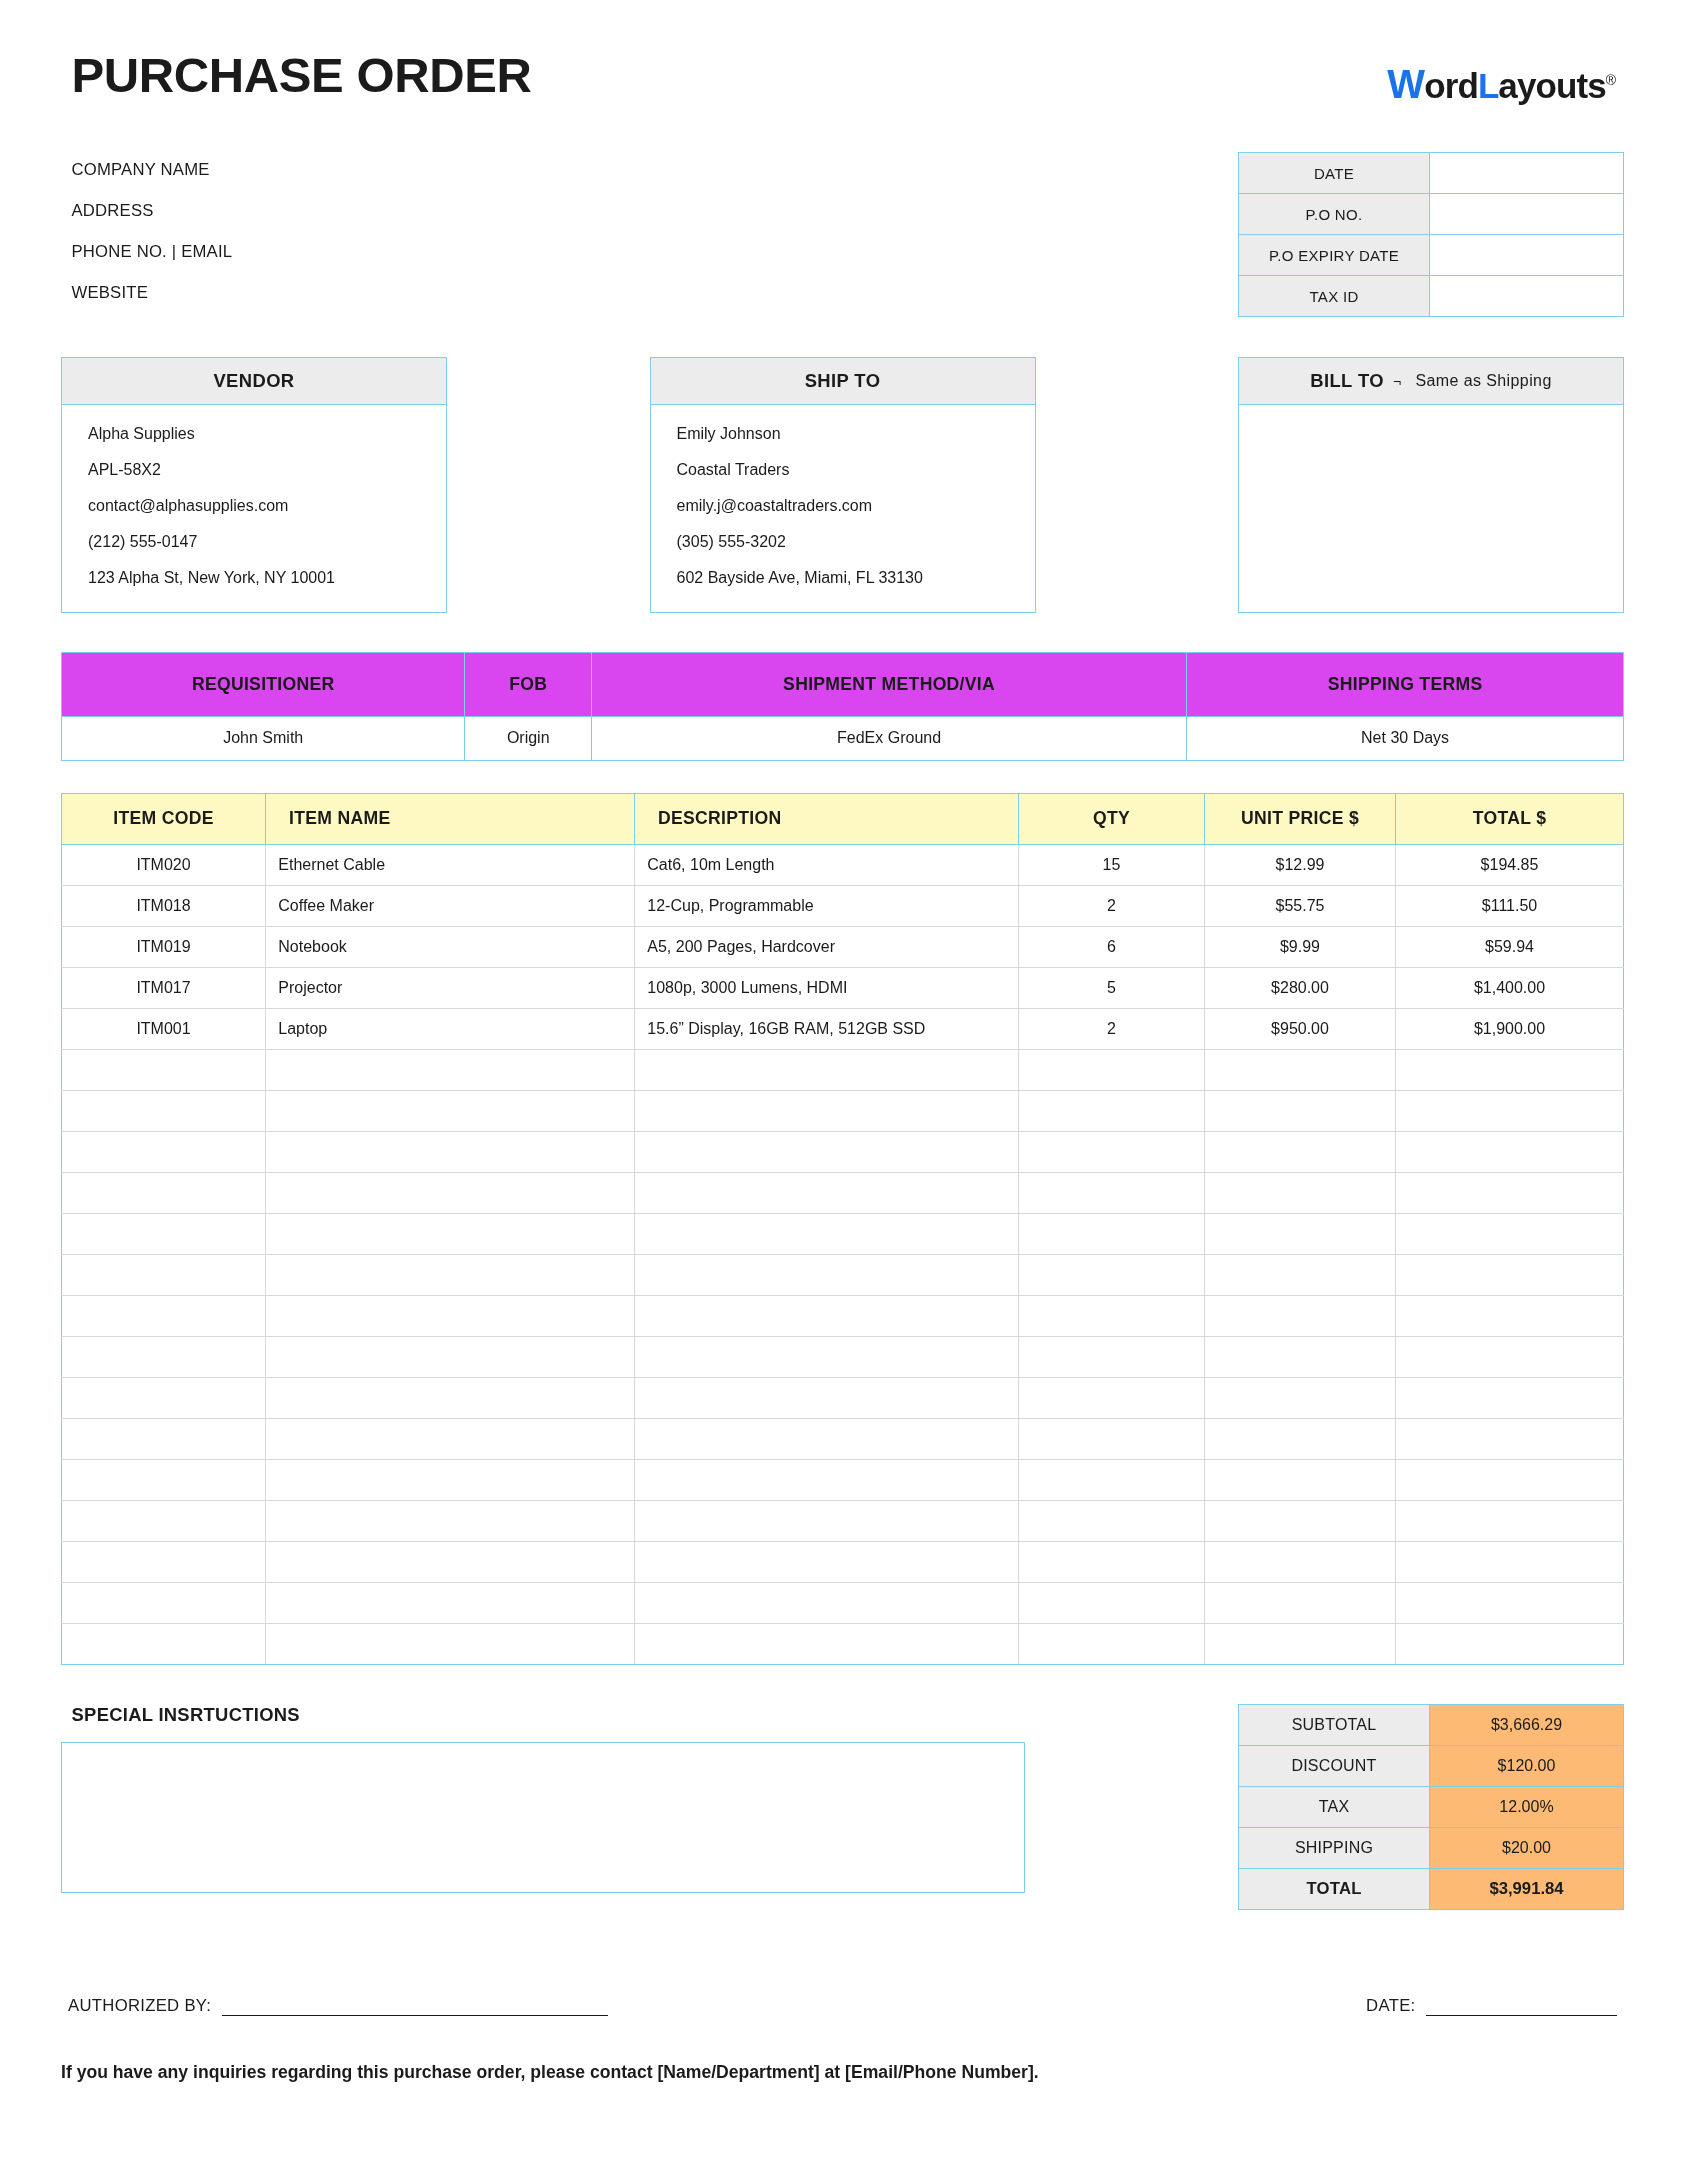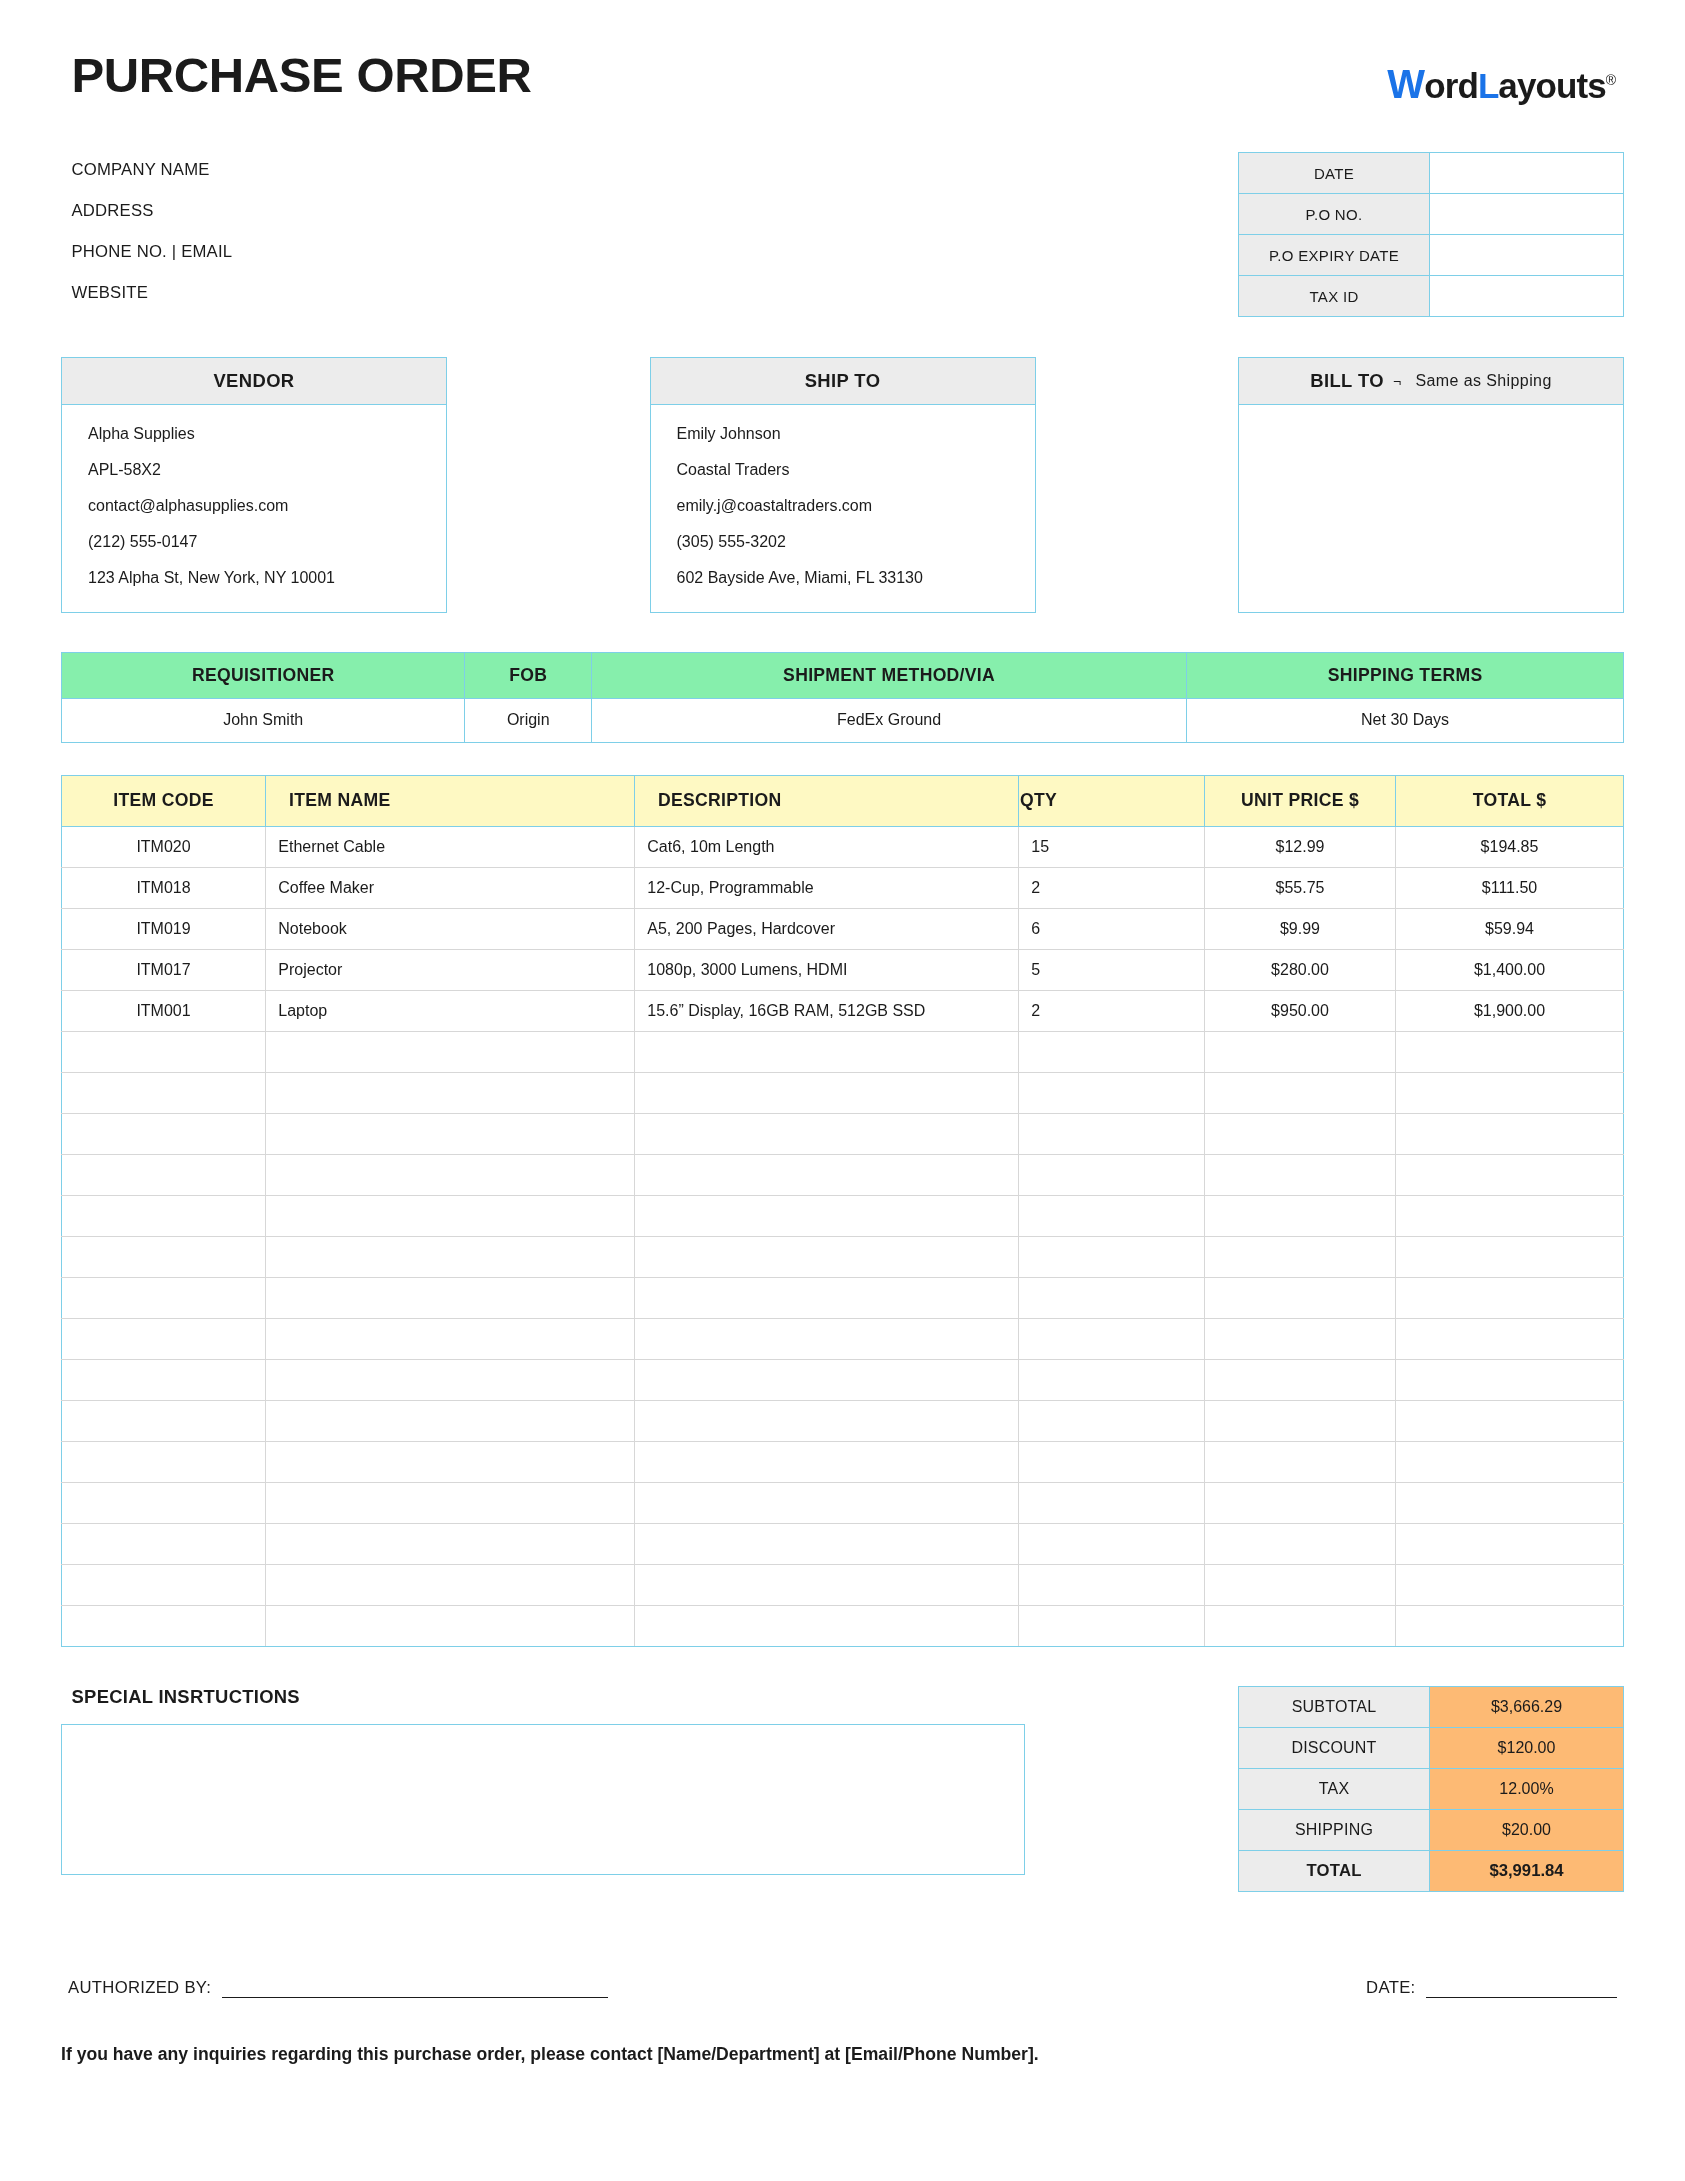--- a/index.html
+++ b/index.html
@@ -121,9 +121,9 @@
     margin-top: 39px;
   }
   .req-table th {
-    background: #86efac;
-    border: 0.9px solid #7ecfe8;
-    height: 46px;
+    background: #d946ef;
+    border: 0.9px solid #7ecfe8;
+    height: 64px;
     font-size: 17.6px;
     font-weight: bold;
     letter-spacing: 0.3px;

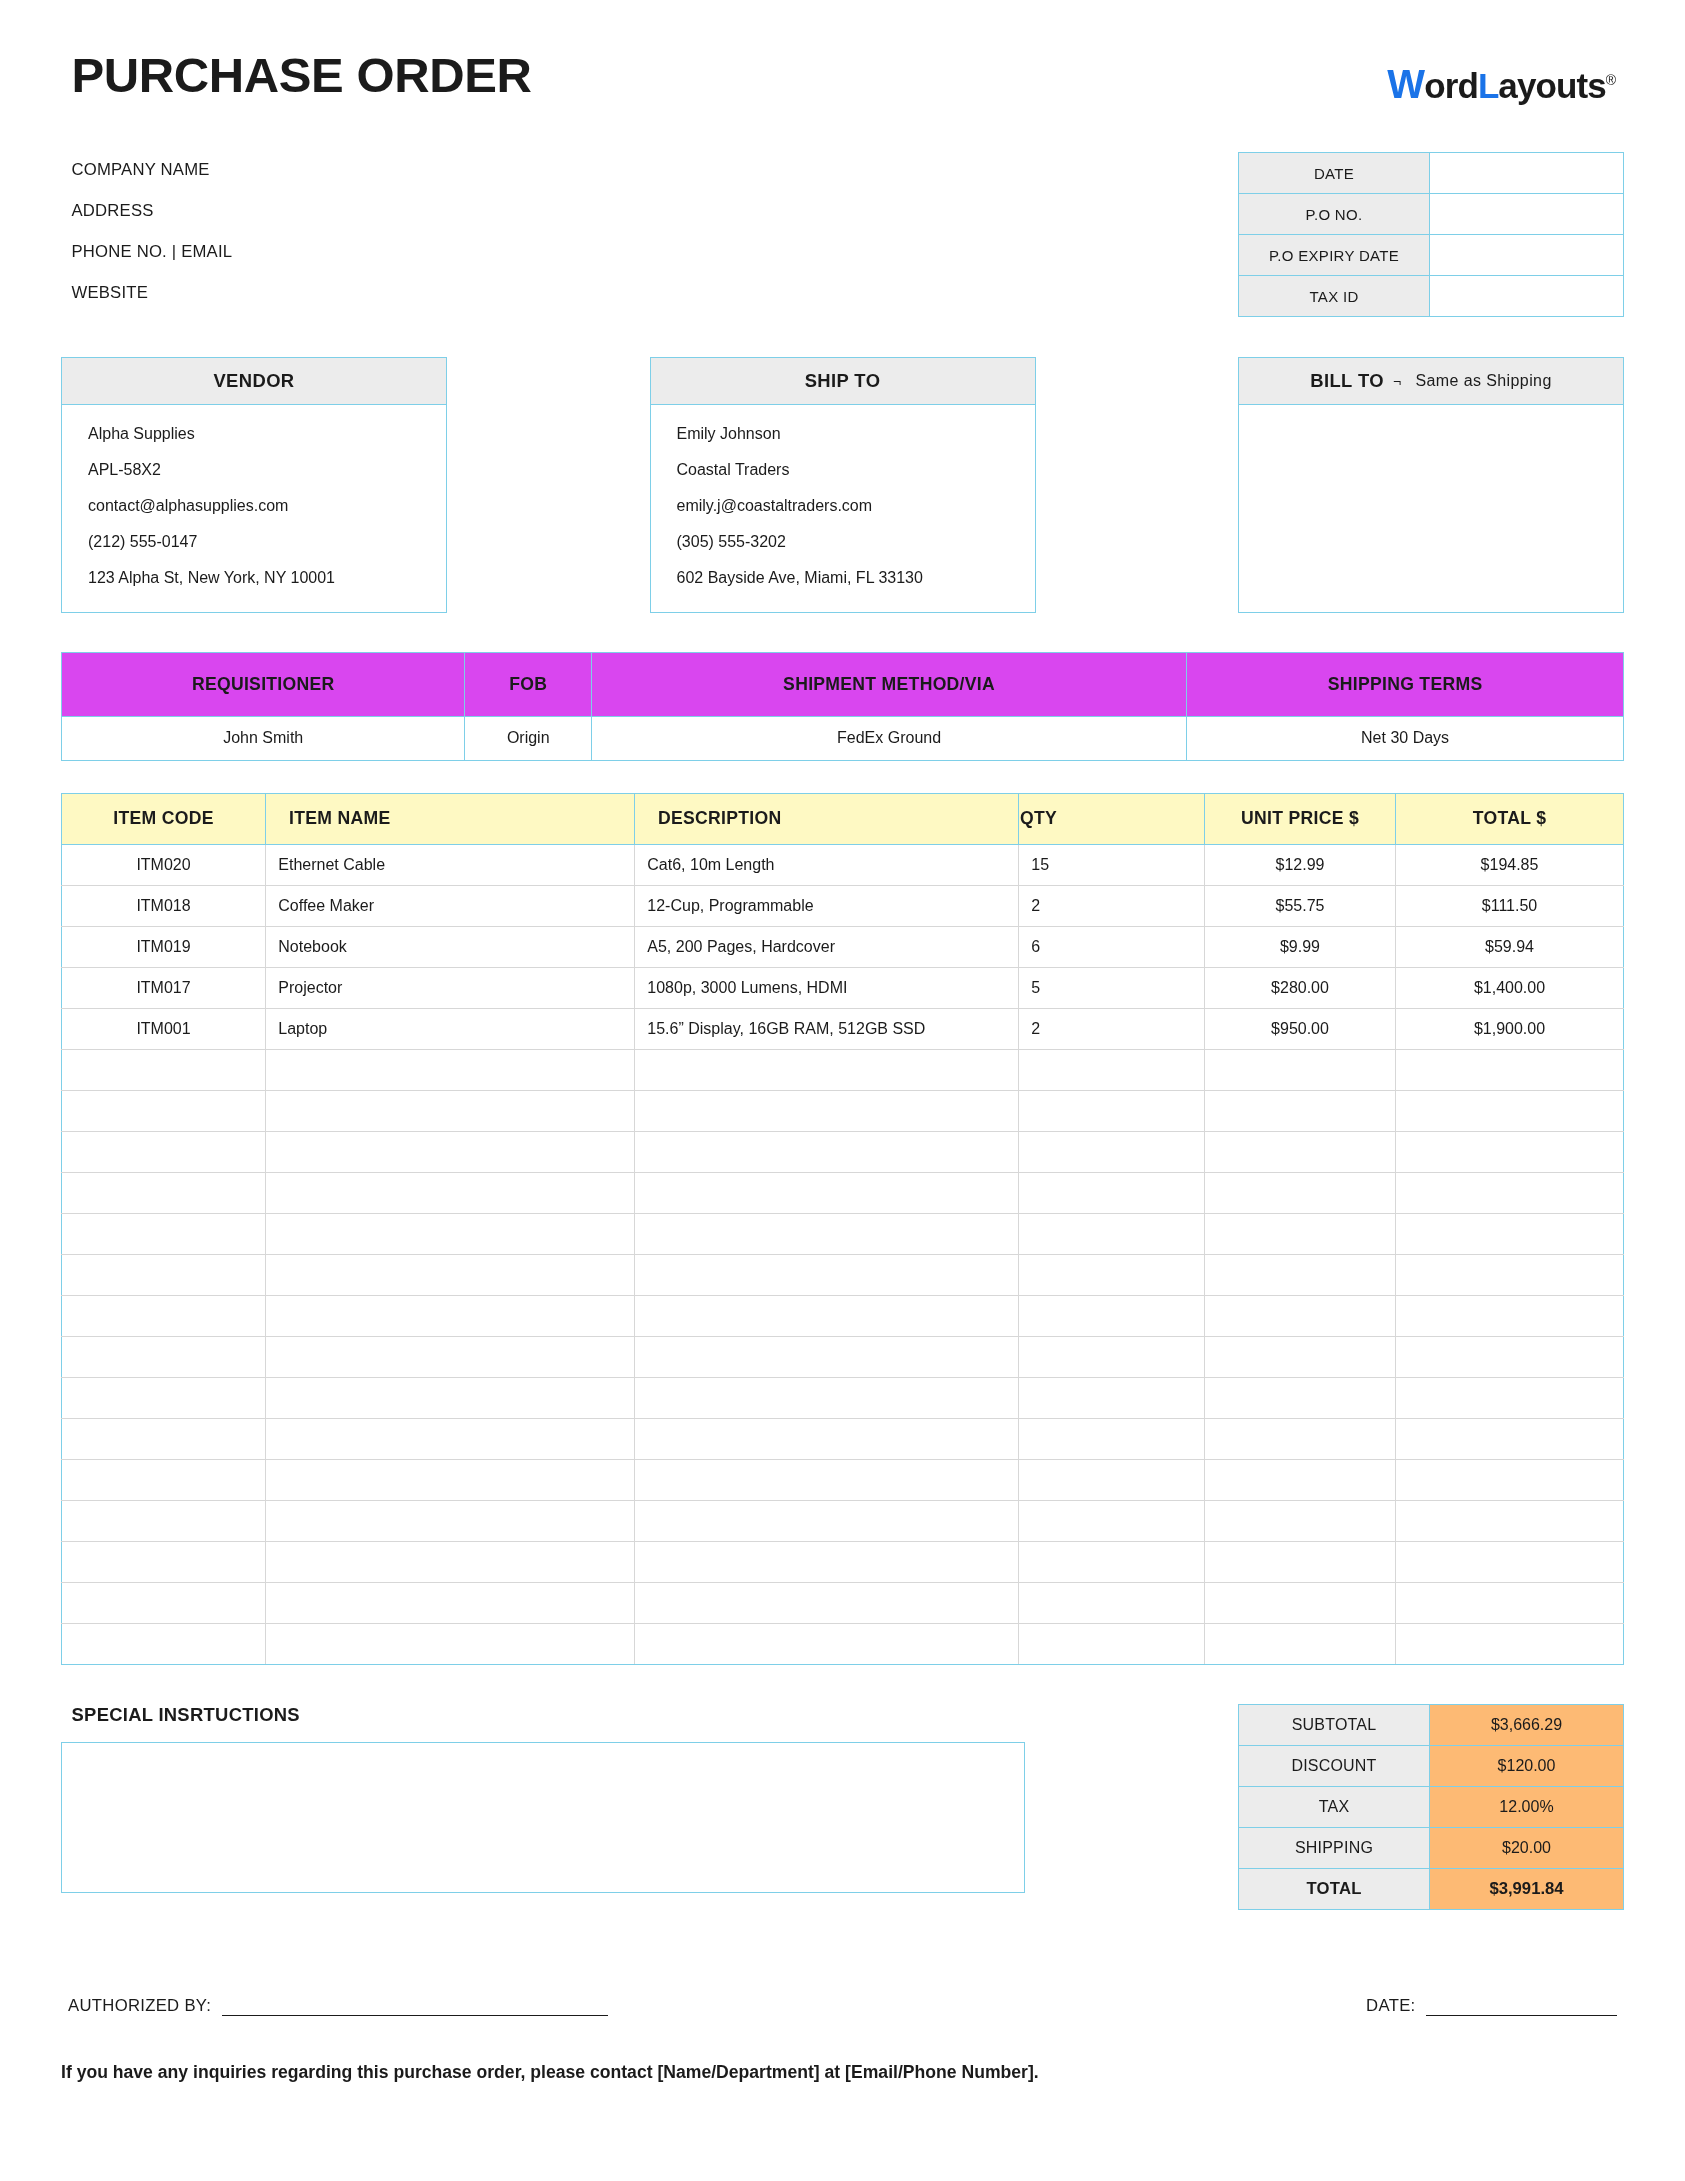--- a/index.html
+++ b/index.html
@@ -161,7 +161,7 @@
   .c-code { width: 204px; text-align: center; }
   .c-name { width: 369px; text-align: left; padding-left: 23px; }
   .c-desc { width: 384px; text-align: left; padding-left: 23px; }
-  .c-qty  { width: 186px; text-align: left; }
+  .c-qty  { width: 186px; text-align: center; }
   .c-price{ width: 191px; text-align: center; }
   .c-total{ text-align: center; }
 

